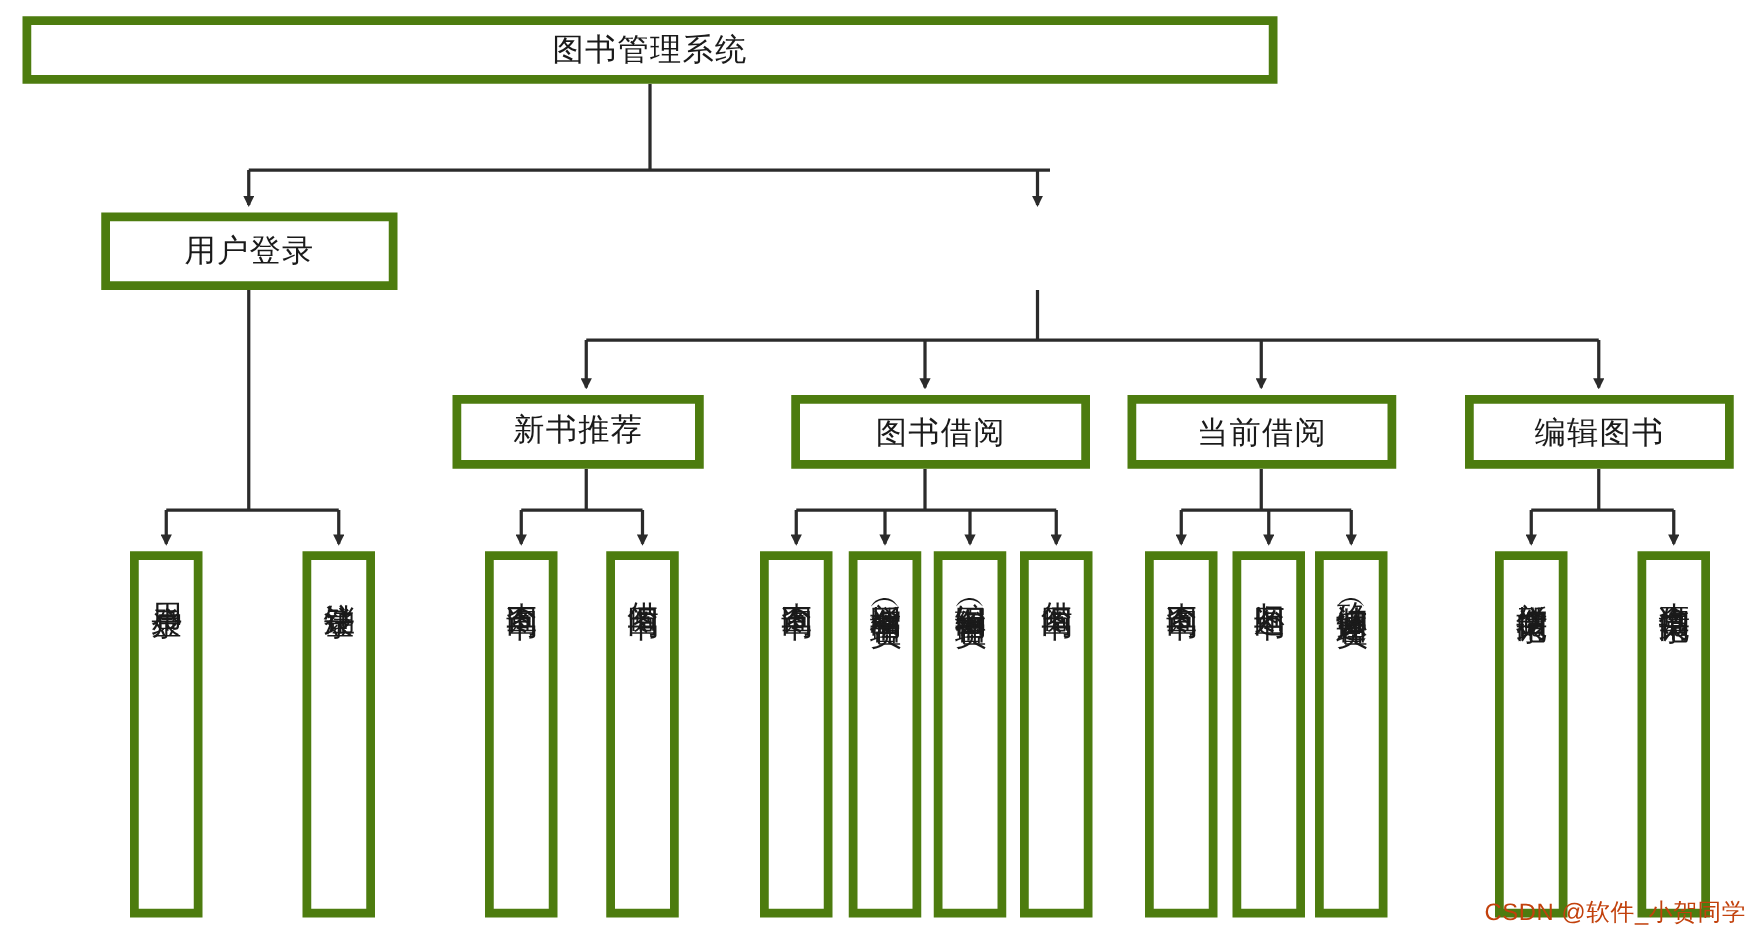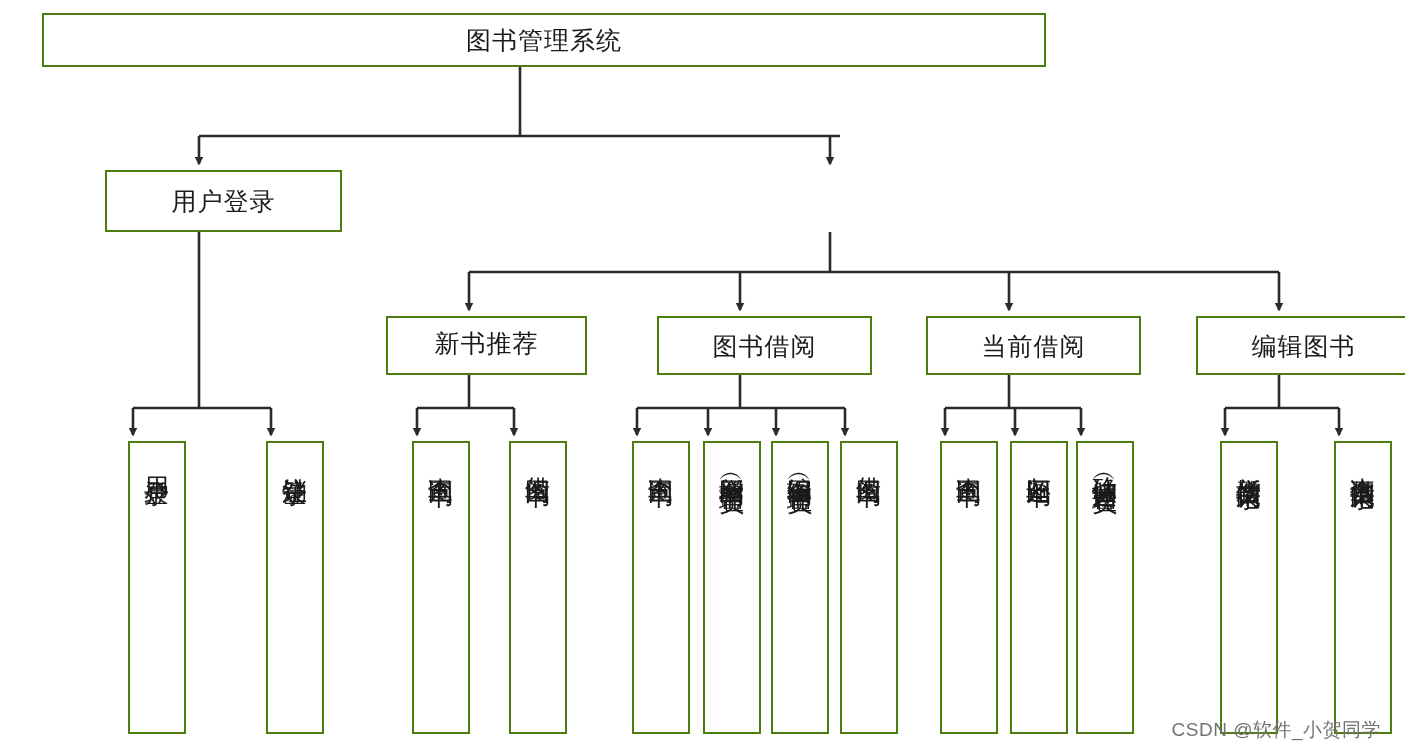--- a/index.html
+++ b/index.html
@@ -29,12 +29,11 @@
     position: absolute;
     box-sizing: border-box;
     background: #ffffff;
-    border: 2px solid #4d7c0f;
+    border: 7px solid #4d7c0f;
     display: flex;
     align-items: center;
     justify-content: center;
     color: #1a1a1a;
-    margin-left: 24px;
   }
   .node.horizontal .node-label {
     font-size: 25px;

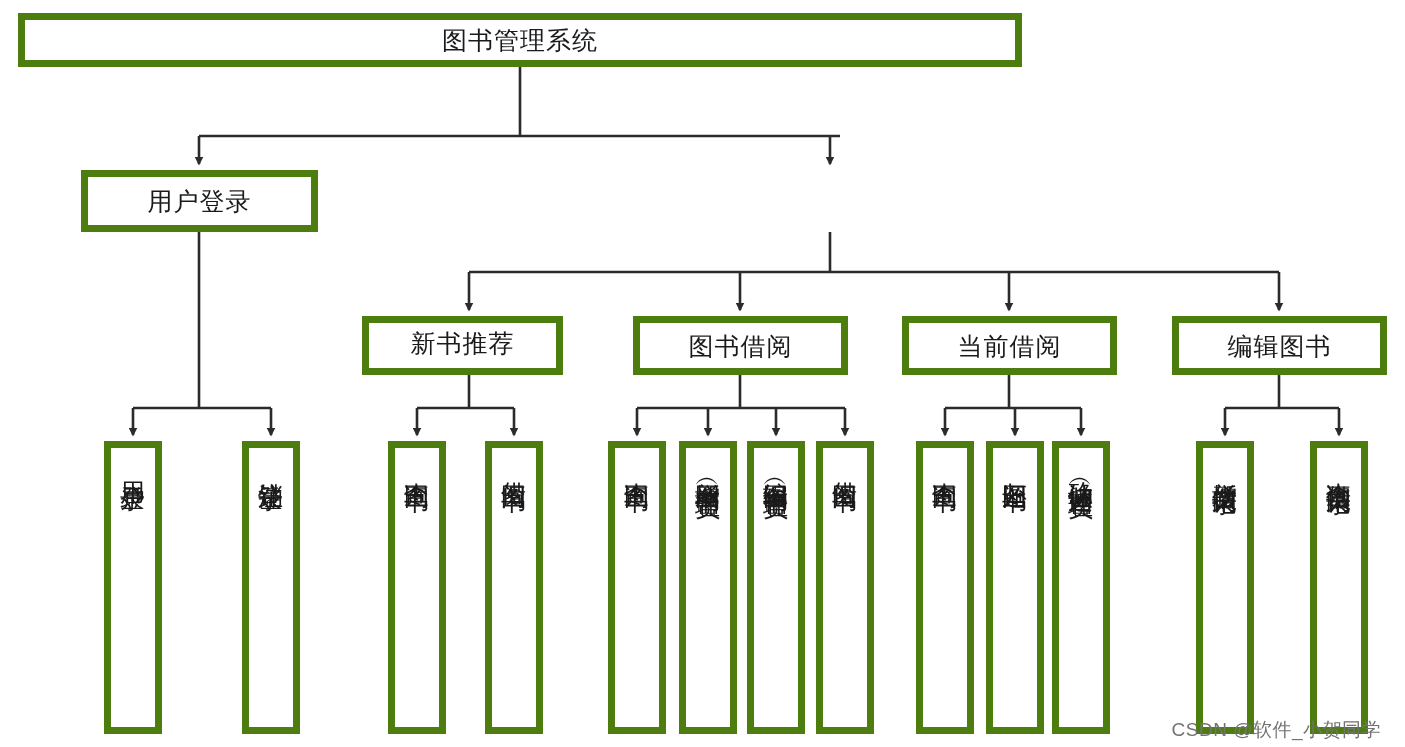--- a/index.html
+++ b/index.html
@@ -140,7 +140,7 @@
     <span class="node-label">新书推荐</span>
   </div>
 
-  <div class="node horizontal" style="left:633px; top:316px; width:215px; height:59px;">
+  <div class="node horizontal" style="left:633px; top:316px; width:239px; height:59px;">
     <span class="node-label">图书借阅</span>
   </div>
 

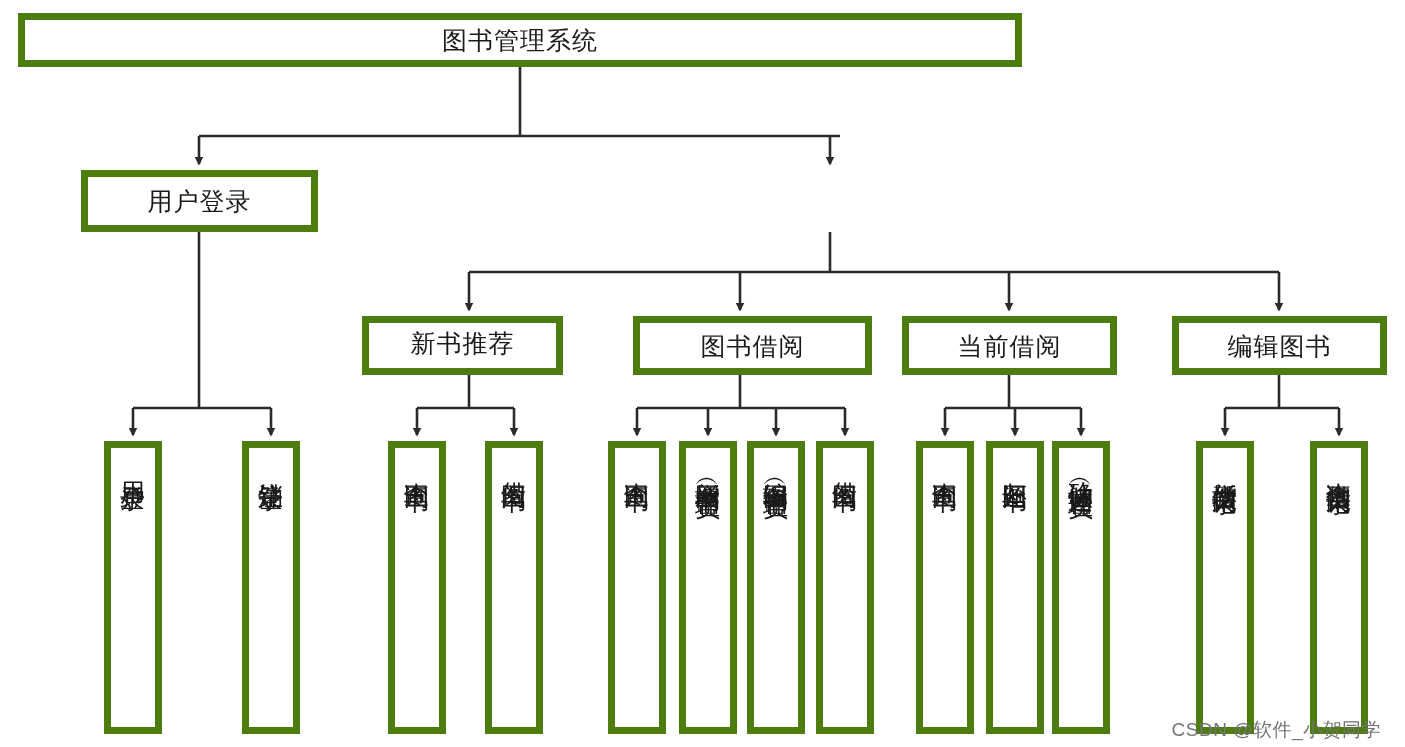--- a/index.html
+++ b/index.html
@@ -60,10 +60,10 @@
   }
   #watermark {
     position: absolute;
-    right: 24px;
+    right: 8px;
     bottom: 4px;
     font-size: 19px;
-    color: #737373;
+    color: #c2410c;
     letter-spacing: 0.5px;
     white-space: nowrap;
     pointer-events: none;

